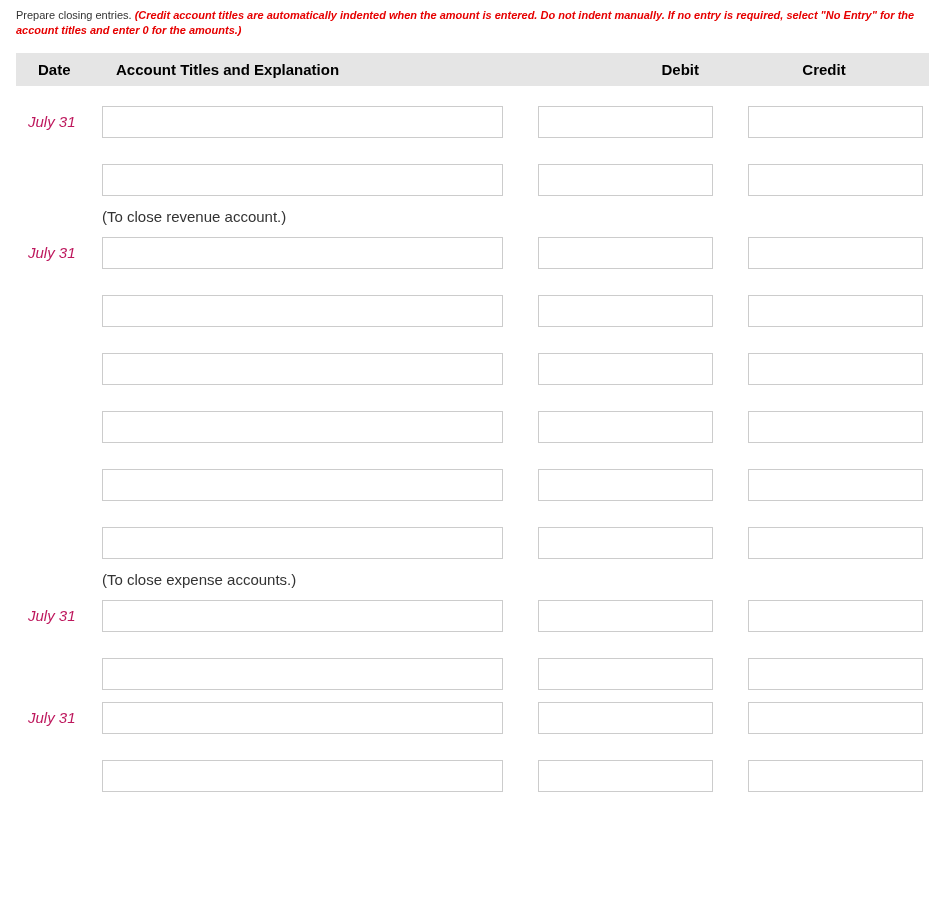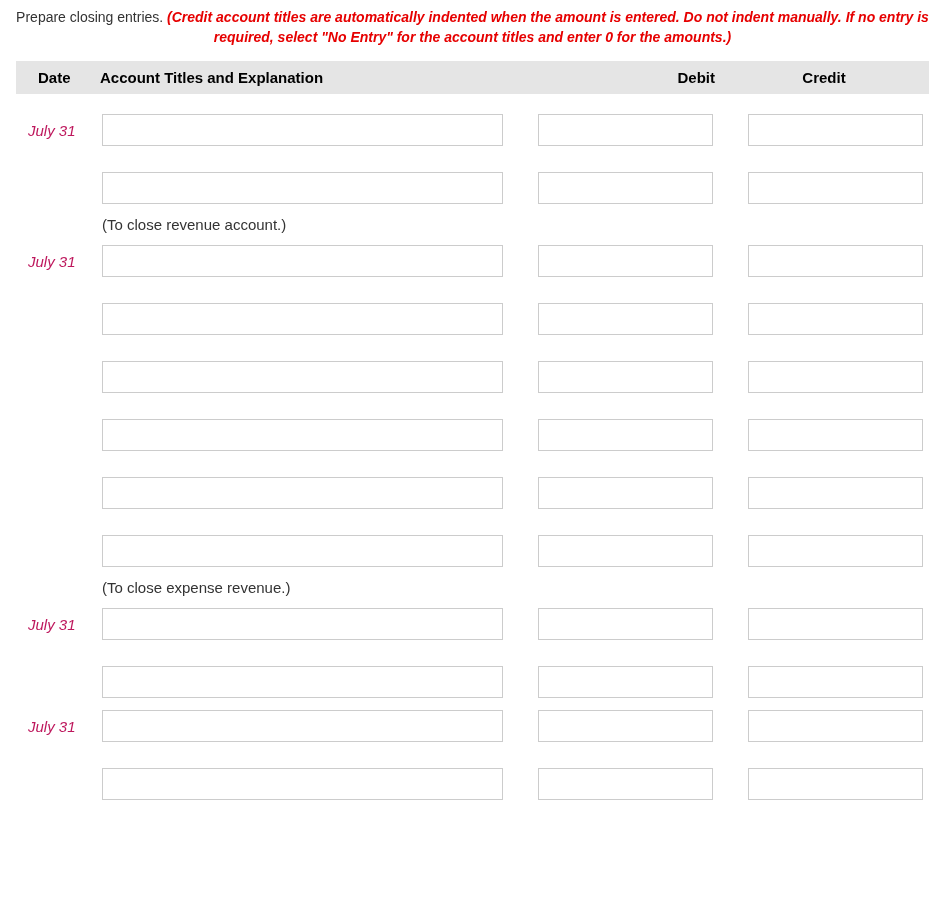--- a/index.html
+++ b/index.html
@@ -16,10 +16,9 @@
       width: 945px;
     }
     .instruction {
-      font-size: 14px;
+      font-size: 11px;
       line-height: 1.4;
       margin-bottom: 14px;
-      text-align: center;
     }
     .instruction .black {
       color: #333;

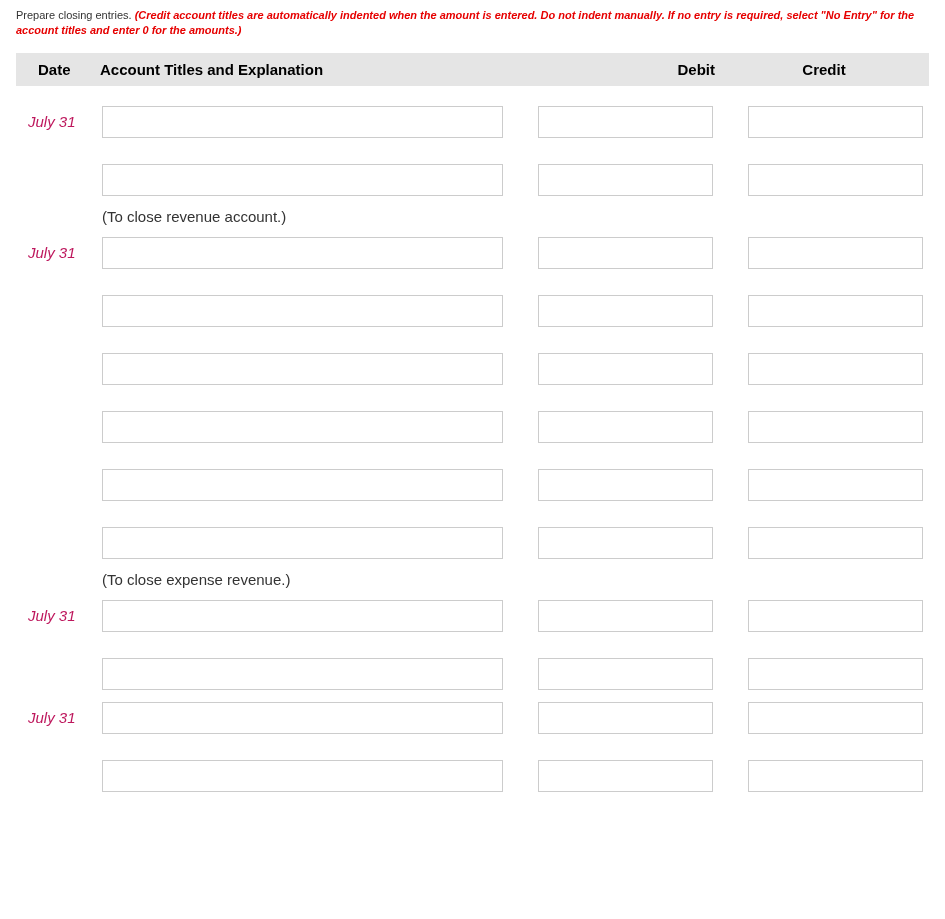--- a/index.html
+++ b/index.html
@@ -38,7 +38,7 @@
     table.journal th {
       font-weight: bold;
       color: #000;
-      padding: 8px 4px;
+      padding: 8px 20px;
       font-size: 15px;
     }
     table.journal th.col-date {

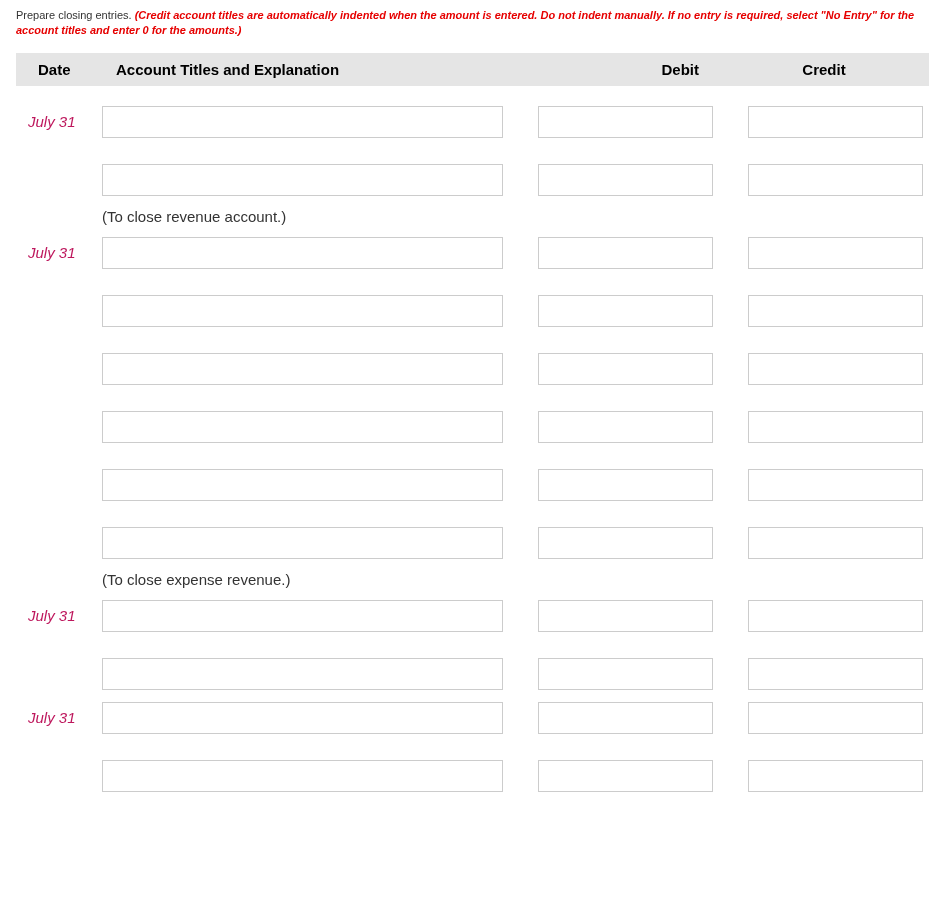--- a/index.html
+++ b/index.html
@@ -188,7 +188,7 @@
     </tr>
     <tr>
       <td></td>
-      <td class="explanation" colspan="3">(To close expense revenue.)</td>
+      <td class="explanation" colspan="3">(To close expense accounts.)</td>
     </tr>
 
     <tr>

